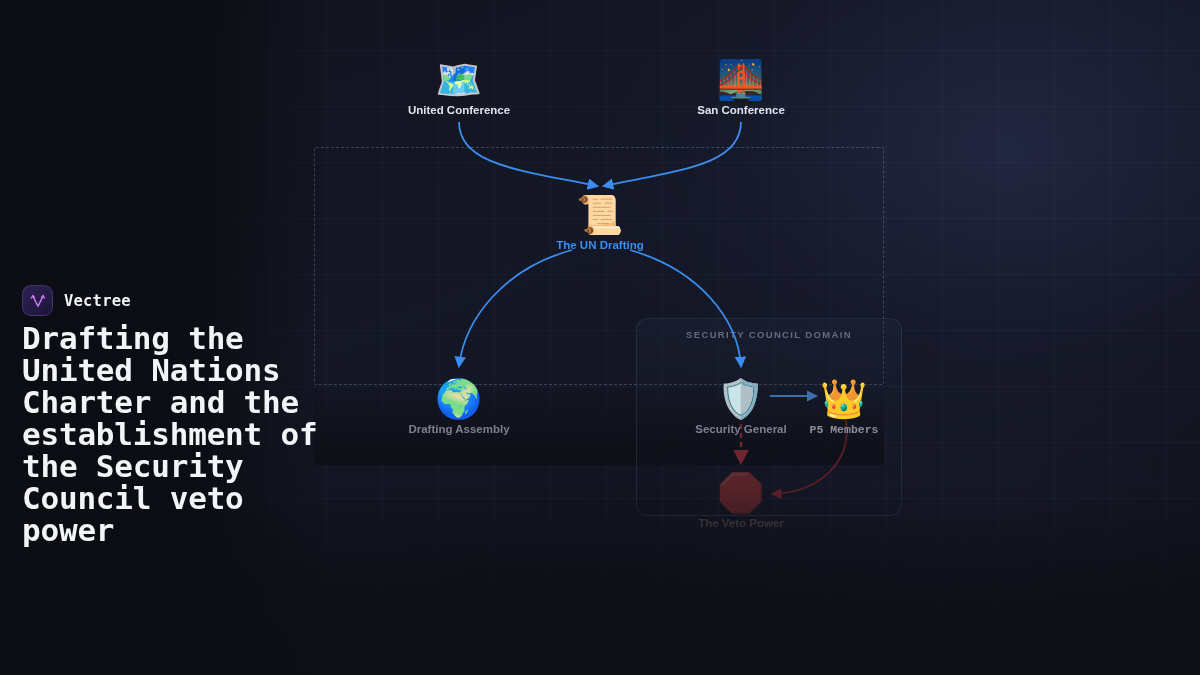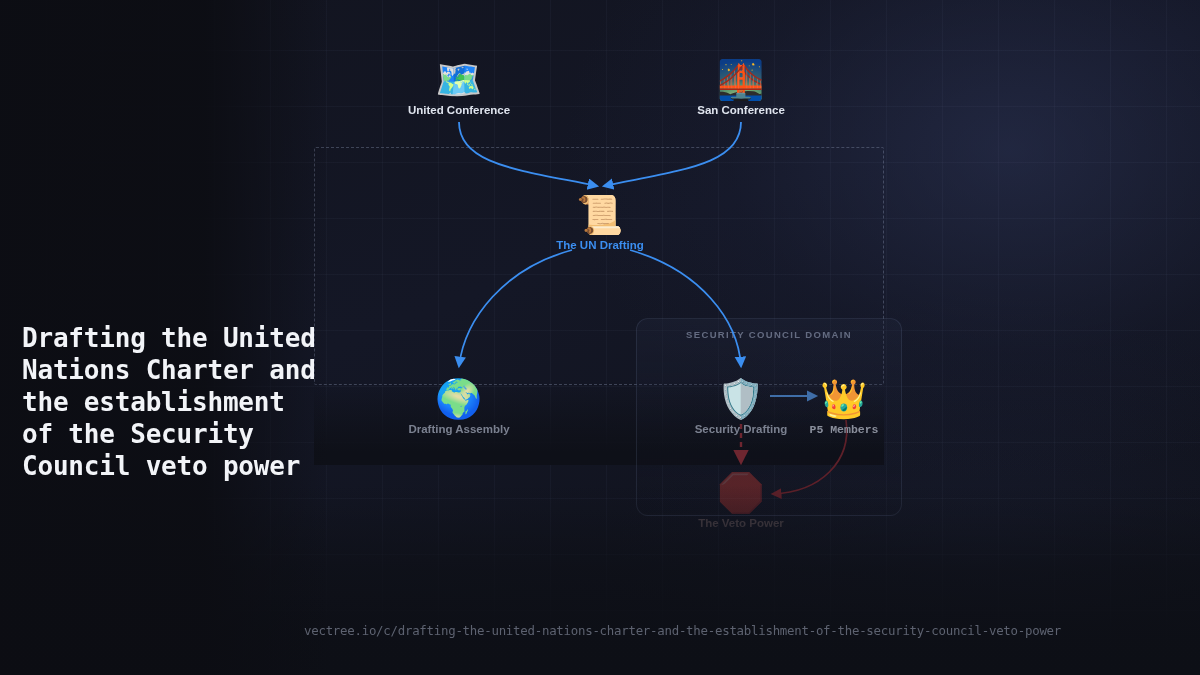--- a/index.html
+++ b/index.html
@@ -201,6 +201,16 @@
   <div class="bottom-fade"></div>
   <div class="left-panel"></div>
 
+  <div class="brand">
+    <span class="brand-badge">
+      <svg width="18" height="18" viewBox="0 0 24 24" aria-hidden="true">
+        <path d="M5 5 L12 19 L19 5" fill="none" stroke="#c77df0" stroke-width="2.1" stroke-linecap="round" stroke-linejoin="round"></path>
+        <path d="M5 5 L3.2 8.2 M5 5 L7.4 7.4" fill="none" stroke="#c77df0" stroke-width="1.7" stroke-linecap="round"></path>
+        <path d="M19 5 L20.8 8.2 M19 5 L16.6 7.4" fill="none" stroke="#c77df0" stroke-width="1.7" stroke-linecap="round"></path>
+      </svg>
+    </span>
+    <span class="brand-name">Vectree</span>
+  </div>
 
   <div class="headline">Drafting the United Nations Charter and the establishment of the Security Council veto power</div>
 

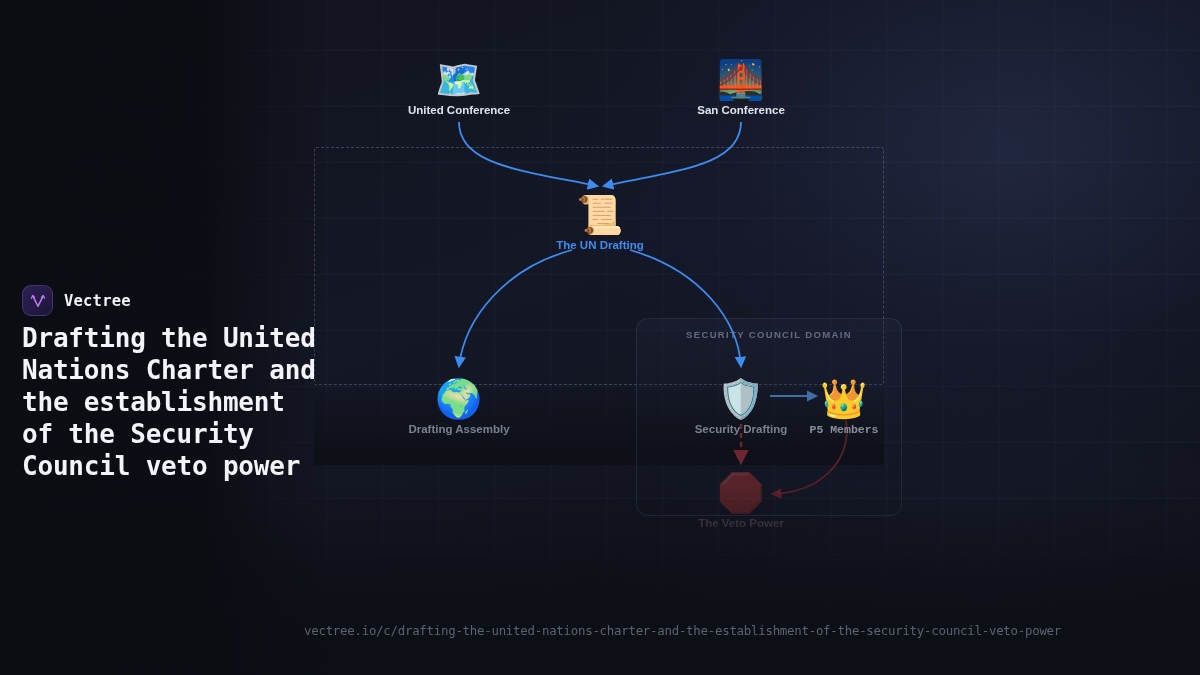--- a/index.html
+++ b/index.html
@@ -109,7 +109,7 @@
   .headline {
     position:absolute; left:22px; top:322px; width:300px;
     font-family:"DejaVu Sans Mono","Liberation Mono",monospace;
-    font-size:26px; line-height:32px; font-weight:700; color:#f2f4f8;
+    font-size:31px; line-height:32px; font-weight:700; color:#f2f4f8;
     letter-spacing:-0.2px;
   }
 

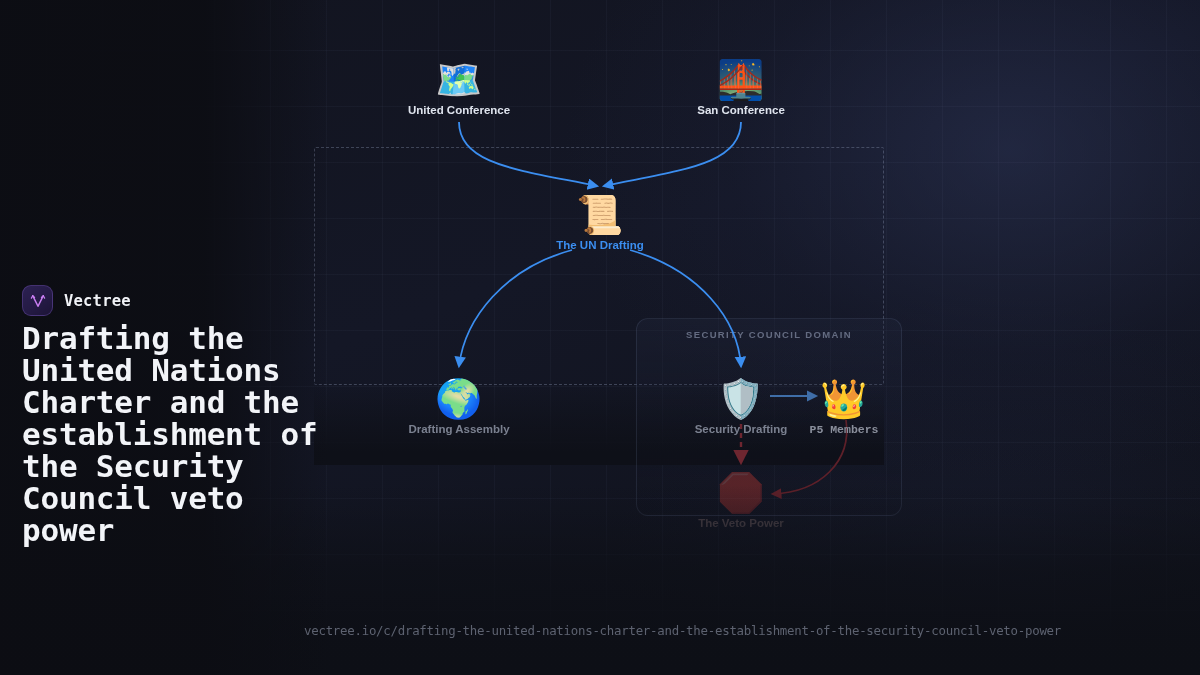--- a/index.html
+++ b/index.html
@@ -185,7 +185,7 @@
 
   <div class="node n-sc">
     <span class="glyph">🛡️</span>
-    <span class="label">Security Drafting</span>
+    <span class="label">Security General</span>
   </div>
 
   <div class="node n-p5">

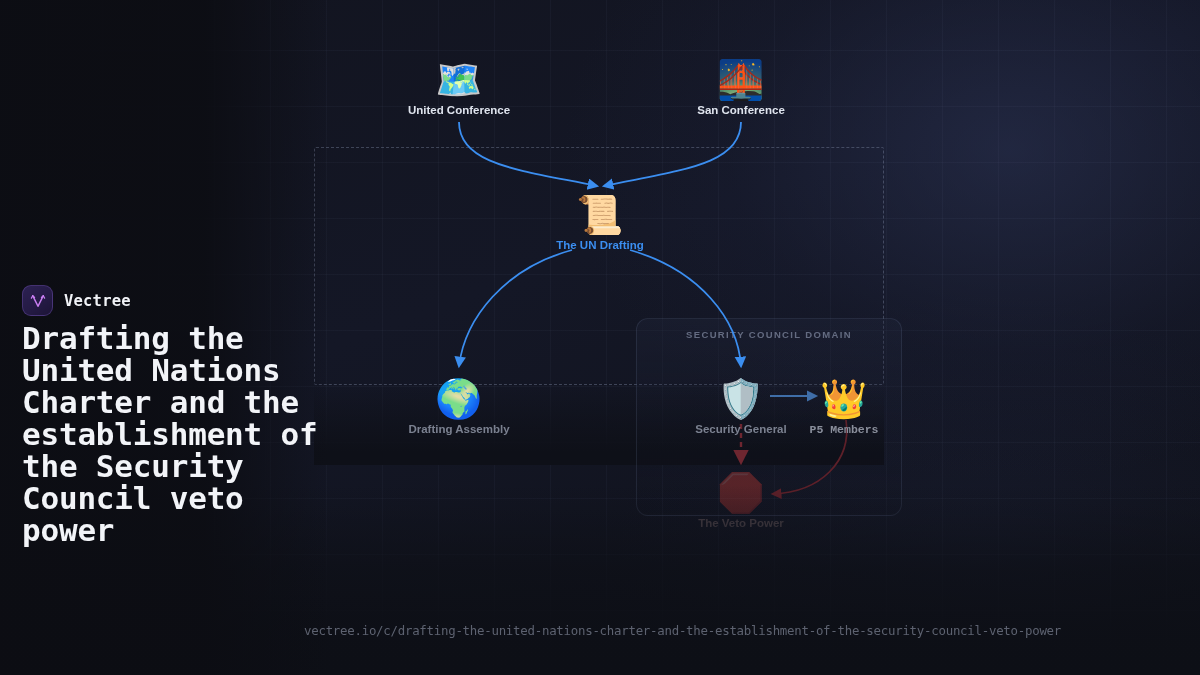--- a/index.html
+++ b/index.html
@@ -214,7 +214,6 @@
 
   <div class="headline">Drafting the United Nations Charter and the establishment of the Security Council veto power</div>
 
-  <div class="url">vectree.io/c/drafting-the-united-nations-charter-and-the-establishment-of-the-security-council-veto-power</div>
 
 </div>
 

